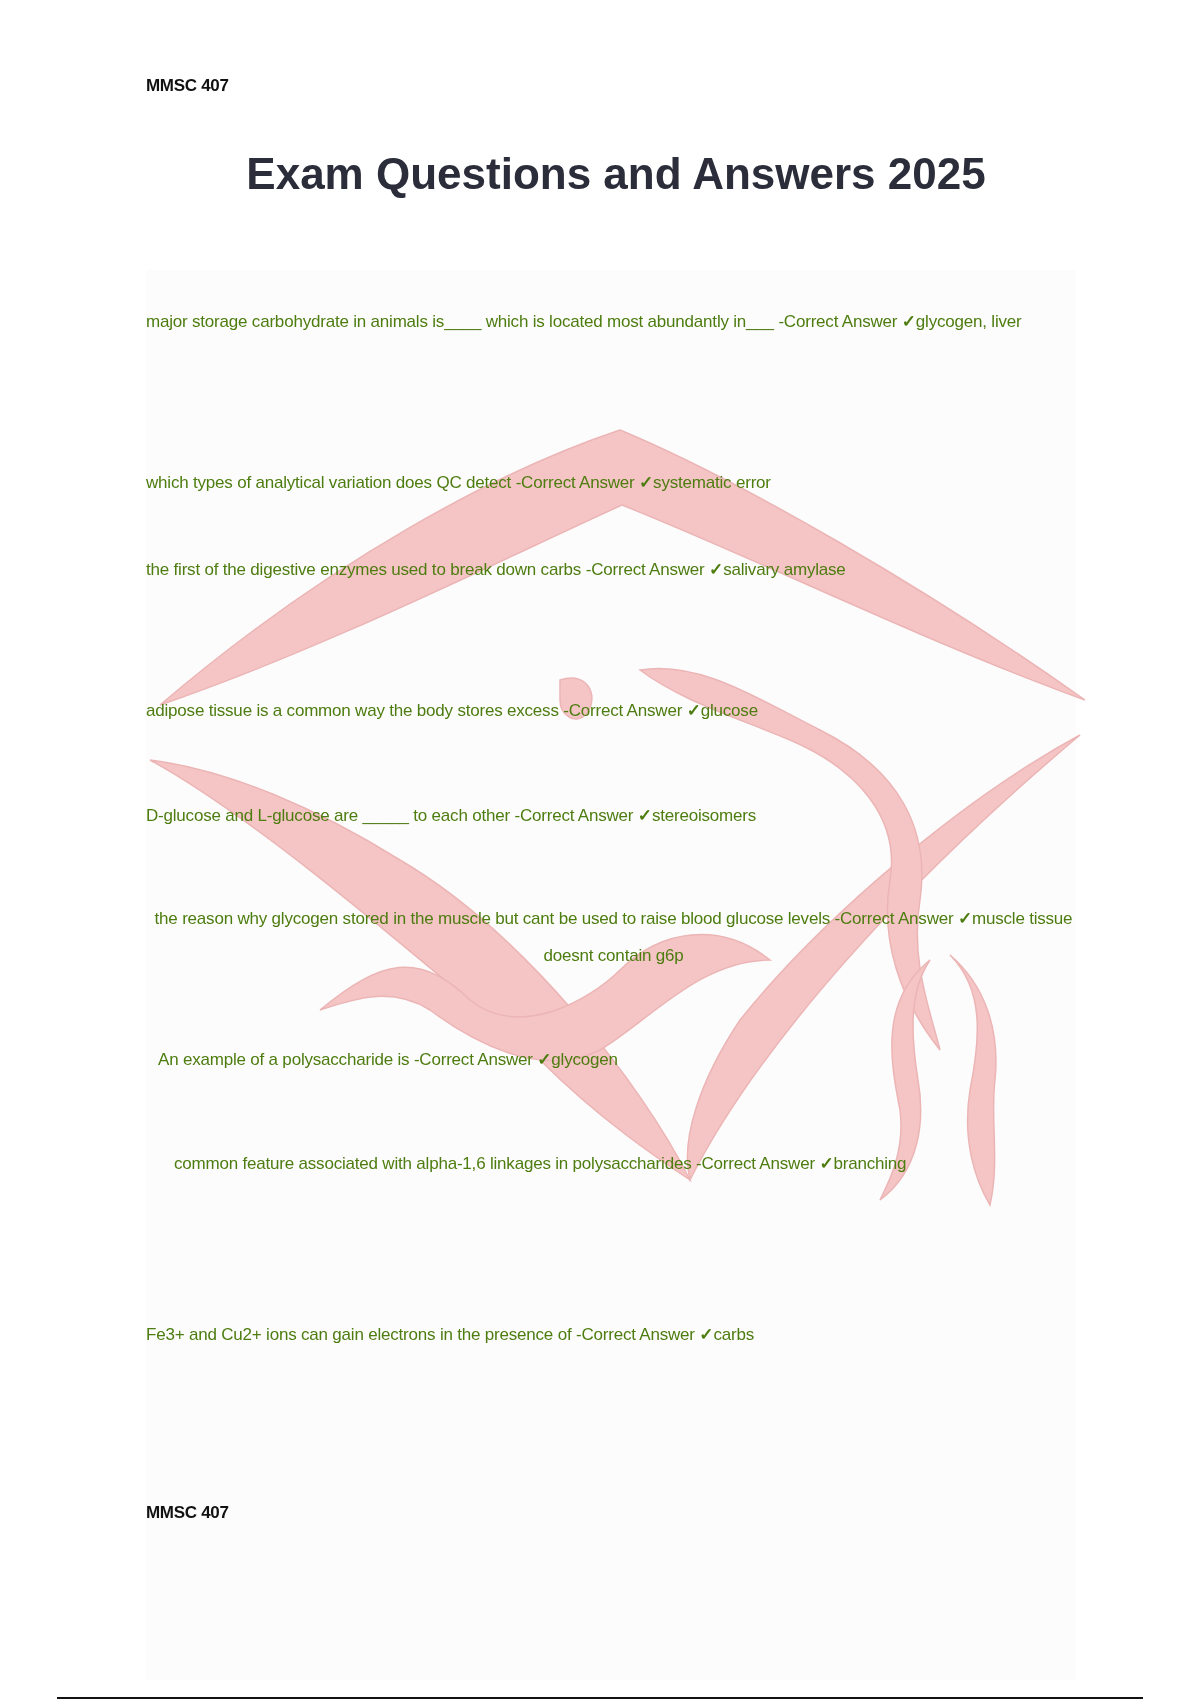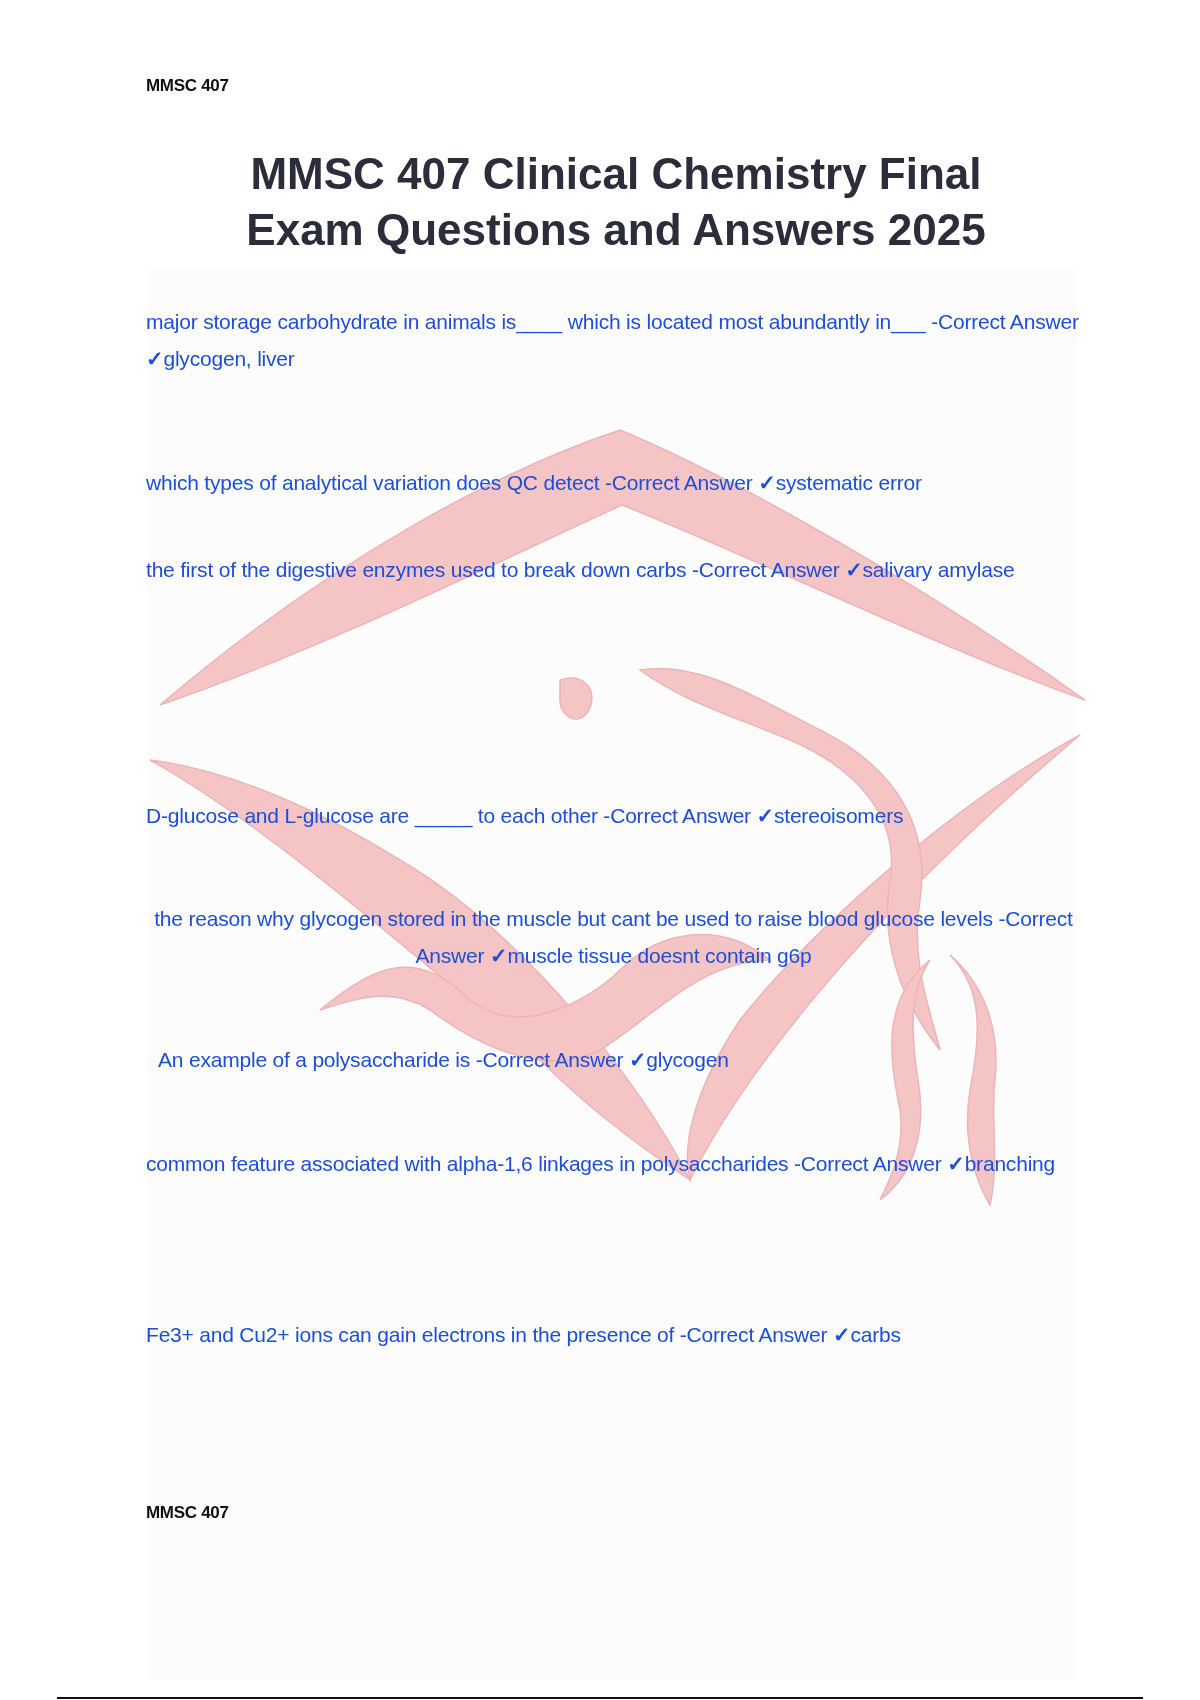--- a/index.html
+++ b/index.html
@@ -44,7 +44,6 @@
   <div class="running-header">MMSC 407</div>
 
   <div class="title">
-    <div>MMSC 407 Clinical Chemistry Final</div>
     <div>Exam Questions and Answers 2025</div>
   </div>
 

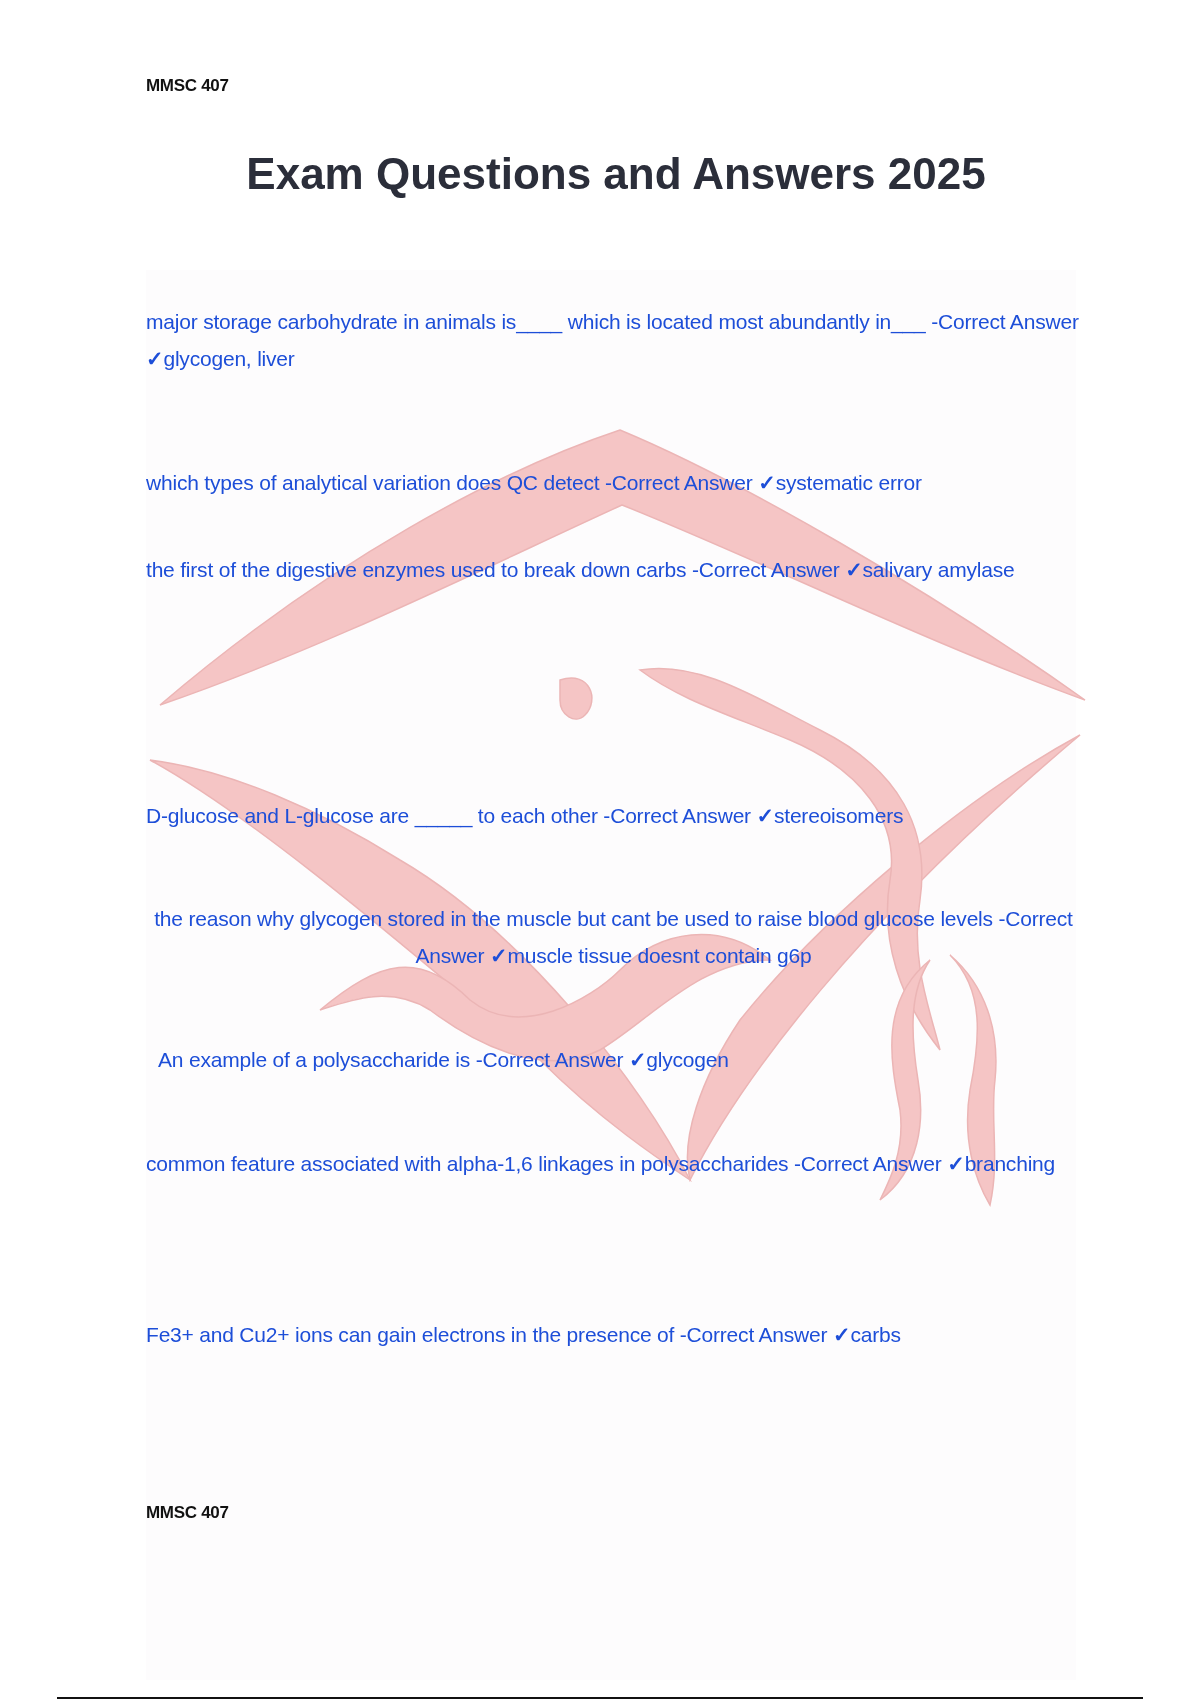--- a/index.html
+++ b/index.html
@@ -12,7 +12,7 @@
   .running-footer { position:absolute; left:146px; top:1503px; font-size:17px; font-weight:bold; color:#111; letter-spacing:-0.3px; }
   .title { position:absolute; left:146px; width:940px; top:146px; text-align:center; font-size:44px; font-weight:bold;
            color:#2b2e3a; line-height:56px; }
-  .qa { position:absolute; left:146px; width:935px; font-size:21px; line-height:37px; color:#1d4ed8; letter-spacing:-0.2px; }
+  .qa { position:absolute; left:146px; width:935px; font-size:17px; line-height:37px; color:#4d7c0f; letter-spacing:-0.2px; }
   .check { font-weight:bold; }
   .bottom-rule { position:absolute; left:57px; top:1697px; width:1086px; height:2px; background:#111; }
 </style>

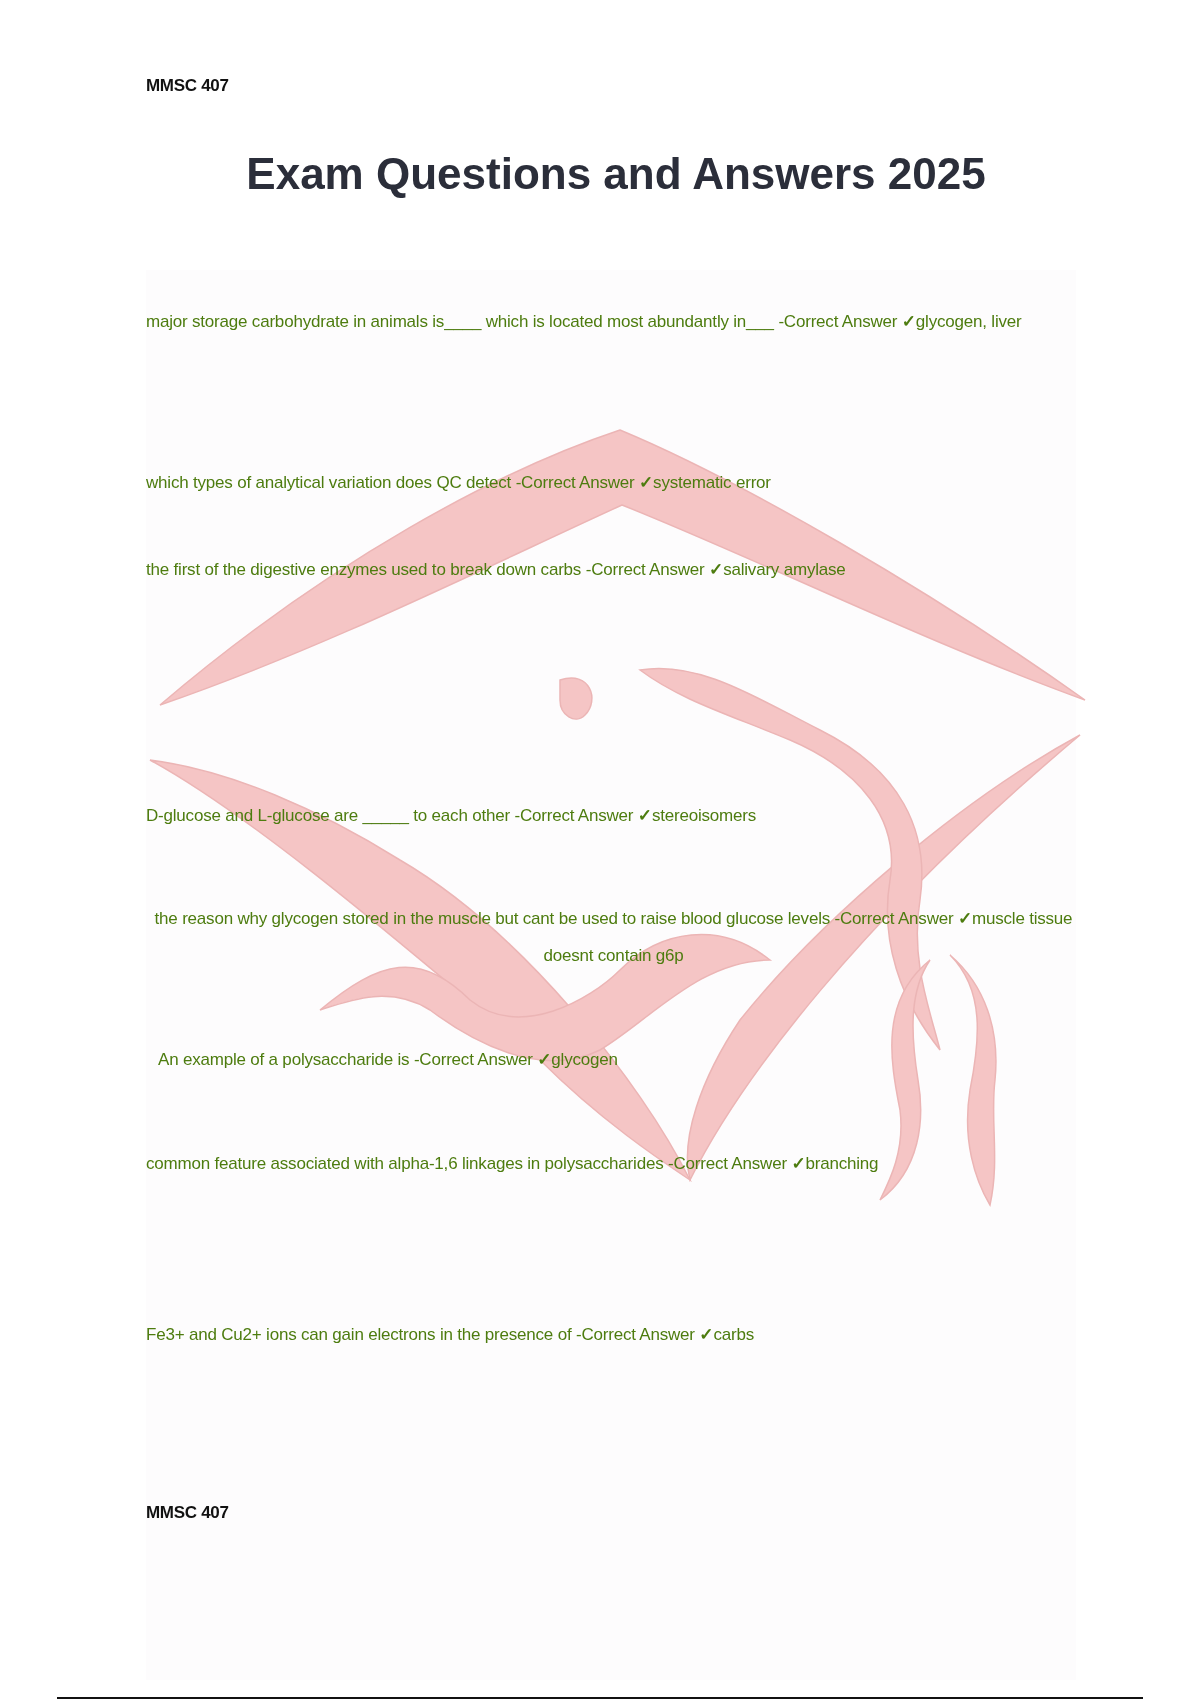--- a/index.html
+++ b/index.html
@@ -59,6 +59,9 @@
     <span>the first of the digestive enzymes used to break down carbs -Correct Answer </span><span class="check">✓</span><span>salivary amylase</span>
   </div>
 
+  <div class="qa" style="top:692px;">
+    <span>adipose tissue is a common way the body stores excess -Correct Answer </span><span class="check">✓</span><span>glucose</span>
+  </div>
 
   <div class="qa" style="top:797px;">
     <span>D-glucose and L-glucose are _____ to each other -Correct Answer </span><span class="check">✓</span><span>stereoisomers</span>

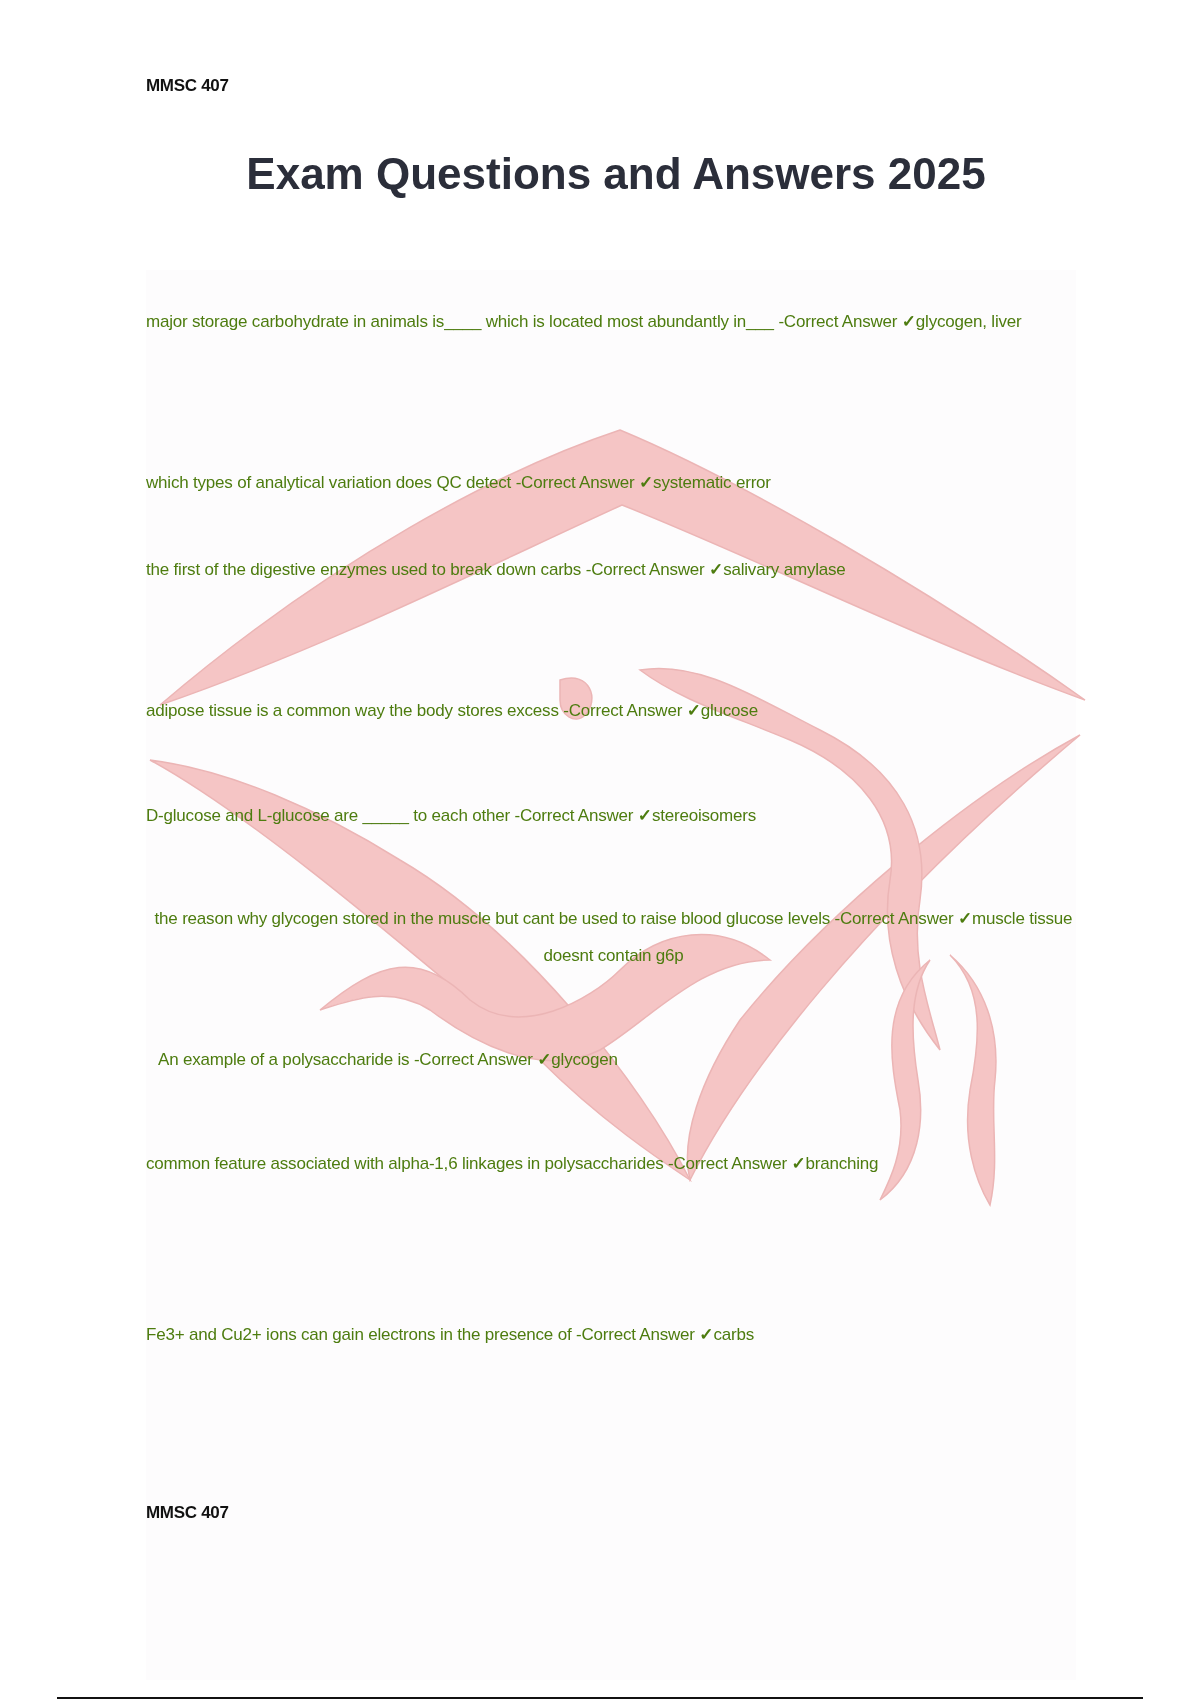--- a/index.html
+++ b/index.html
@@ -75,7 +75,7 @@
     <span>An example of a polysaccharide is -Correct Answer </span><span class="check">✓</span><span>glycogen</span>
   </div>
 
-  <div class="qa" style="top:1145px;">
+  <div class="qa" style="top:1145px;margin-left:28px;">
     <span>common feature associated with alpha-1,6 linkages in polysaccharides -Correct Answer </span><span class="check">✓</span><span>branching</span>
   </div>
 

